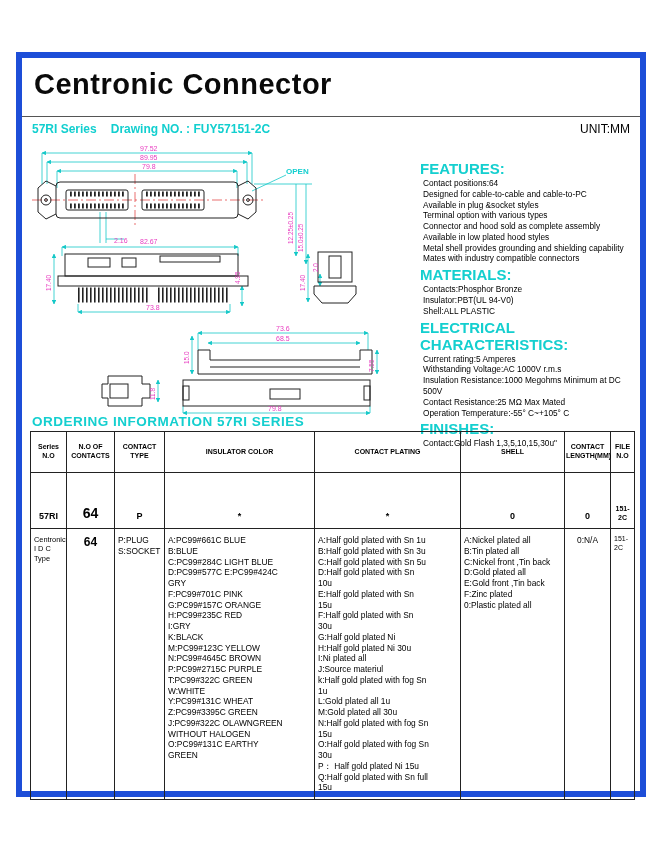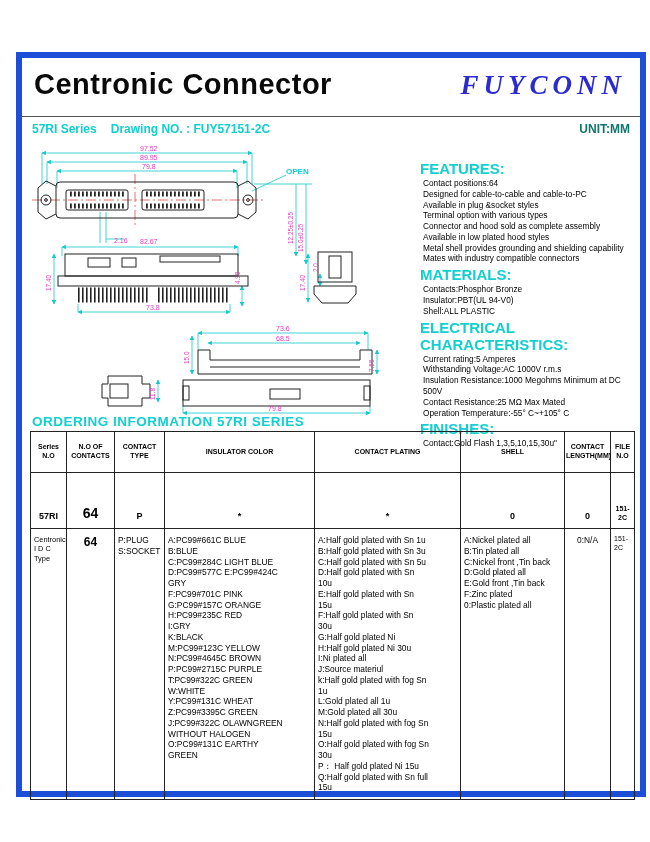--- a/index.html
+++ b/index.html
@@ -49,7 +49,6 @@
 
     <div class="hdr">
       <div class="hdr-title">Centronic Connector</div>
-      <div class="hdr-brand">FUYCONN</div>
     </div>
 
     <div class="subhdr">

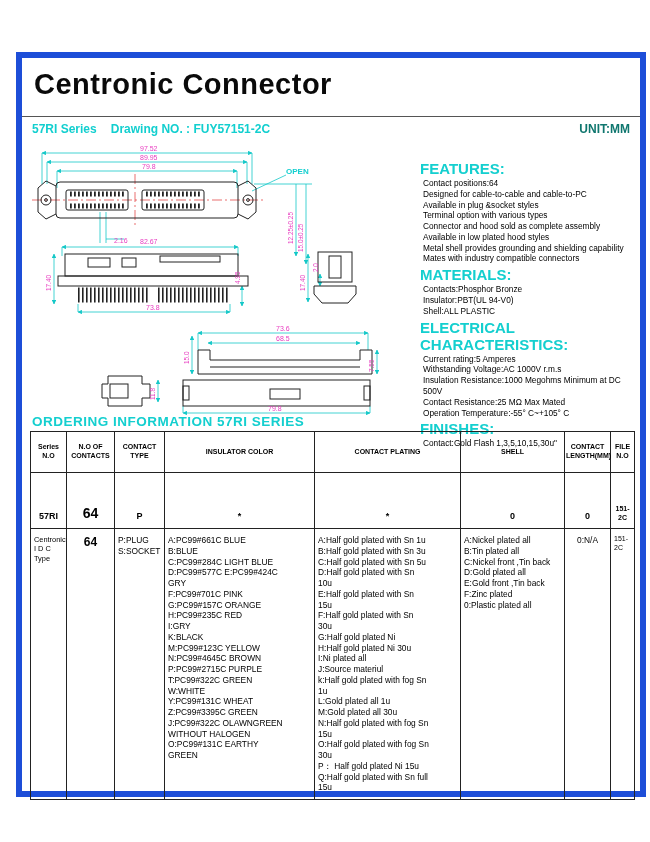--- a/index.html
+++ b/index.html
@@ -13,7 +13,7 @@
   .subhdr{position:absolute;left:0;top:60px;width:100%;height:22px;}
   .series-line{position:absolute;left:10px;top:4px;font-size:12px;font-weight:700;color:#12cfcf;}
   .series-line span{margin-right:14px;}
-  .unit{position:absolute;right:10px;top:4px;font-size:12px;font-weight:700;color:#0f766e;}
+  .unit{position:absolute;right:10px;top:4px;font-size:12px;font-weight:400;color:#000000;}
   
   .info{position:absolute;left:398px;top:100px;width:212px;}
   .sec-h{font-size:15px;font-weight:700;color:#14cfcf;margin:2px 0 1px 0;}

